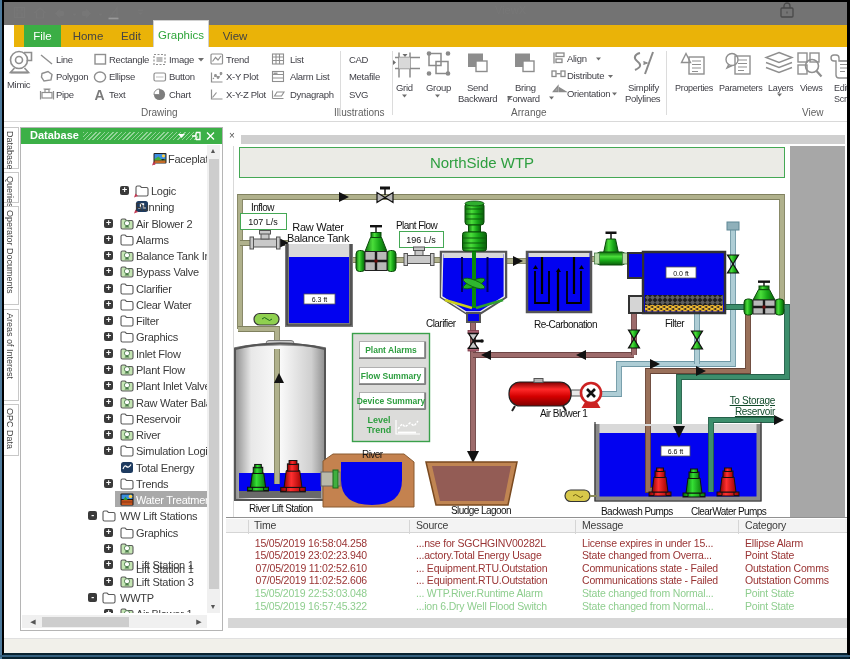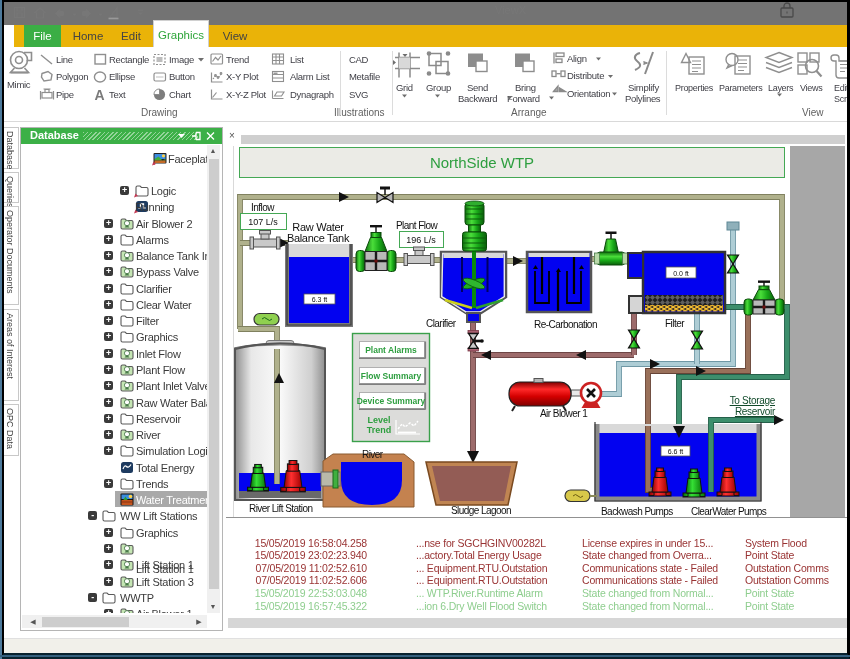--- a/index.html
+++ b/index.html
@@ -853,6 +853,16 @@
 <text x="775" y="415" font-size="10" letter-spacing="-0.3" fill="#114a2a" text-anchor="end" text-decoration="underline">Reservoir</text>
   </svg>
 <div id="banner">
+<div id="bhead">
+      <span style="left:28px;">Time</span>
+      <span style="left:190px;">Source</span>
+      <span style="left:356px;">Message</span>
+      <span style="left:519px;">Category</span>
+      <div class="bsep" style="left:22px;"></div>
+      <div class="bsep" style="left:183px;"></div>
+      <div class="bsep" style="left:349px;"></div>
+      <div class="bsep" style="left:512px;"></div>
+    </div>
 <div class="brow red" style="top:18.5px;">
 <span style="right:481px;">15/05/2019 16:58:04.258</span>
       <span style="left:190px;">...nse for SGCHGINV00282L</span>

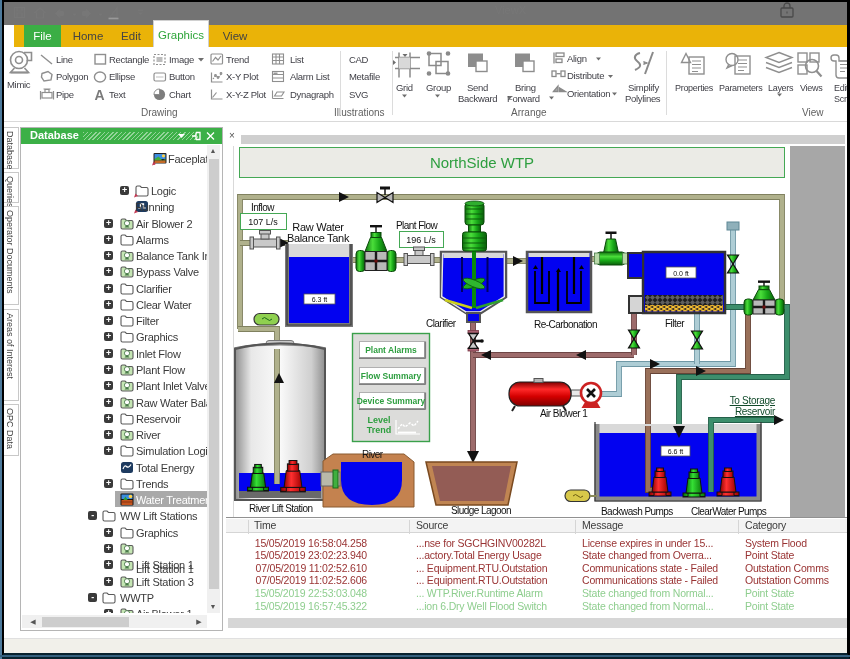--- a/index.html
+++ b/index.html
@@ -867,7 +867,7 @@
 <span style="right:481px;">15/05/2019 16:58:04.258</span>
       <span style="left:190px;">...nse for SGCHGINV00282L</span>
       <span style="left:356px;">License expires in under 15...</span>
-      <span style="left:519px;">System Flood</span>
+      <span style="left:519px;">Ellipse Alarm</span>
     </div>
     <div class="brow red" style="top:31.1px;">
 <span style="right:481px;">15/05/2019 23:02:23.940</span>

